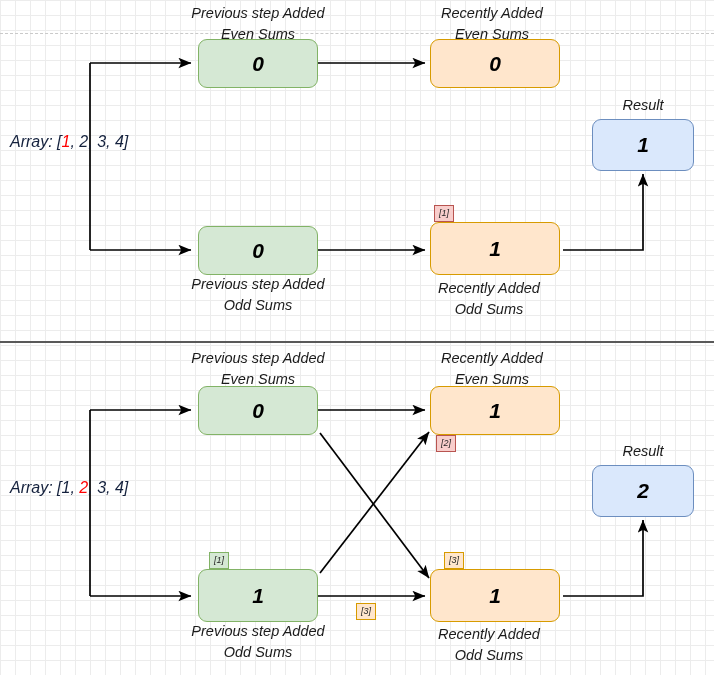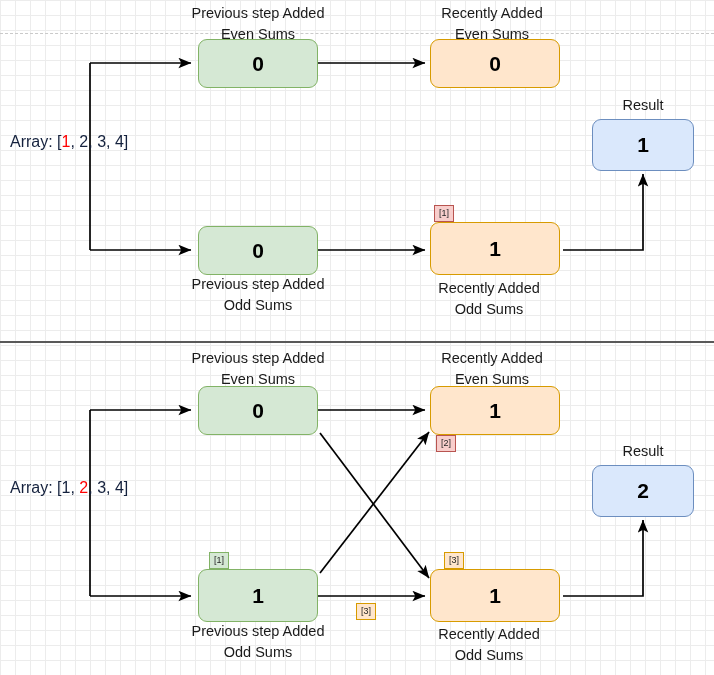--- a/index.html
+++ b/index.html
@@ -21,6 +21,7 @@
     background-size: 15px 15px, 15px 15px, 75px 75px, 75px 75px;
     background-position: 0px 0px, 0px 0px, 0px 0px, 0px 0px;
     font-family: "Liberation Sans", sans-serif;
+    font-style: italic;
   }
 
   .svg-layer {

